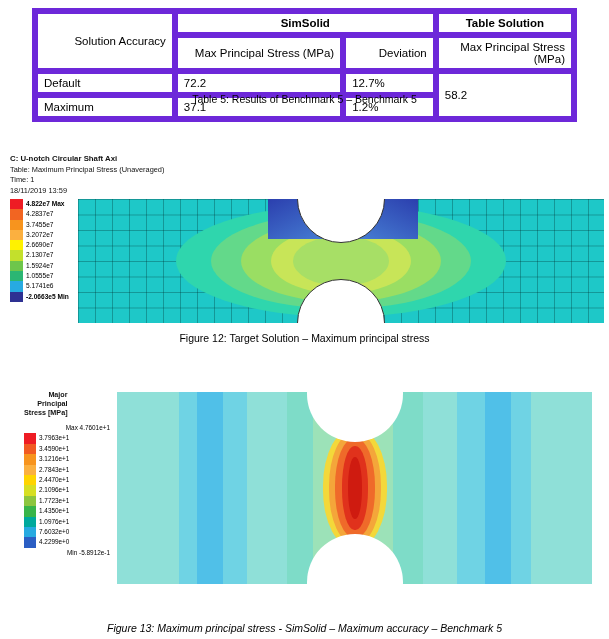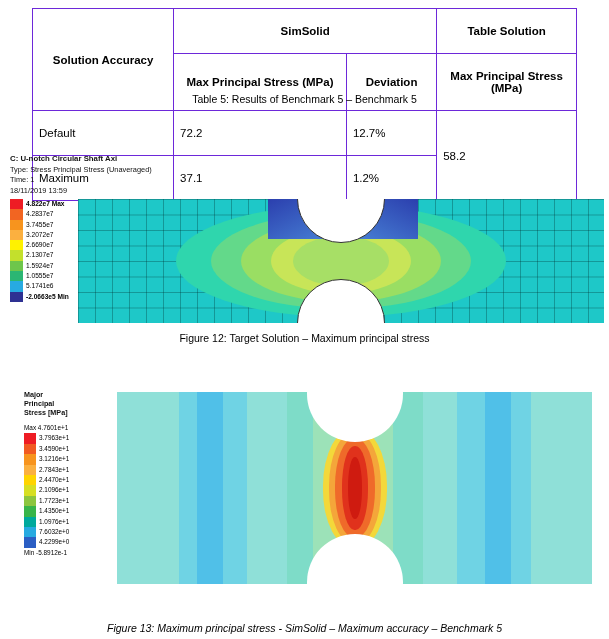--- a/index.html
+++ b/index.html
@@ -29,8 +29,8 @@
     font-size: 11.5px;
   }
   table.results td, table.results th {
-    border: 1px solid #6d28d9;
-    padding: 16px 6px;
+    border: 6px solid #6d28d9;
+    padding: 3px 6px;
     text-align: left;
     font-weight: normal;
     vertical-align: middle;

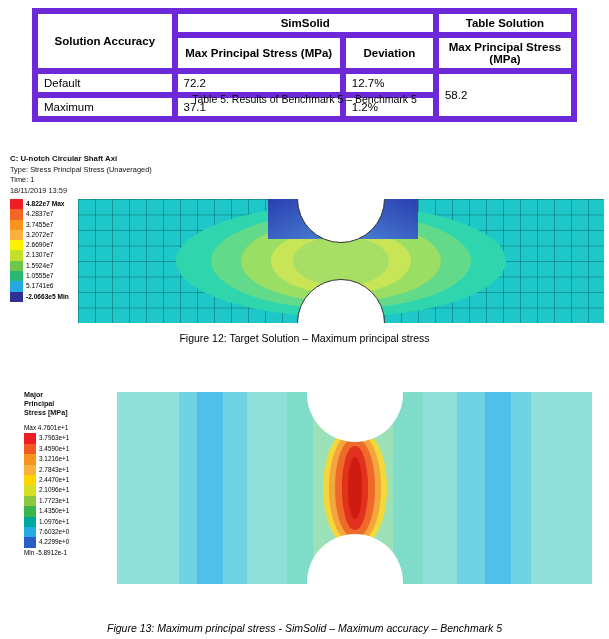--- a/index.html
+++ b/index.html
@@ -40,8 +40,8 @@
     text-align: center;
   }
   table.results .hdr-left {
-    font-weight: bold;
-    text-align: center;
+    font-weight: normal;
+    text-align: right;
   }
   .col-acc { width: 142px; }
   .col-mps { width: 180px; }

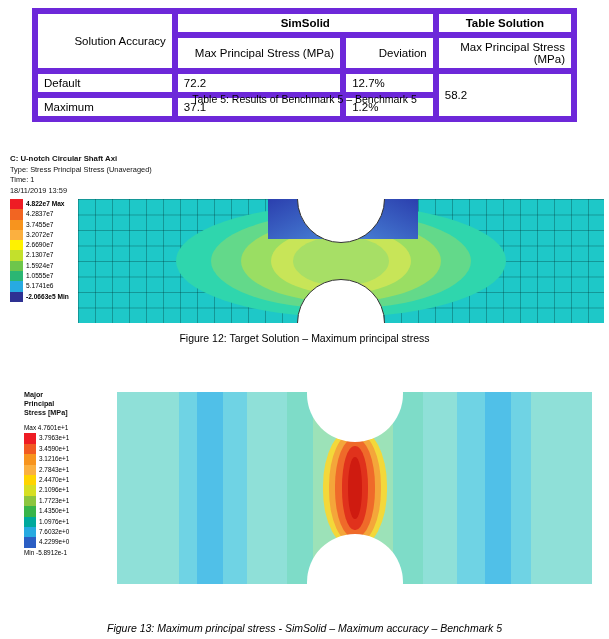--- a/index.html
+++ b/index.html
@@ -296,7 +296,7 @@
 <div class="fig12">
   <div class="fig12-meta">
     <div class="bold">C: U-notch Circular Shaft Axi</div>
-    <div>Type: Stress Principal Stress (Unaveraged)</div>
+    <div>Table: Maximum Principal Stress (Unaveraged)</div>
     <div>Time: 1</div>
     <div>18/11/2019 13:59</div>
   </div>

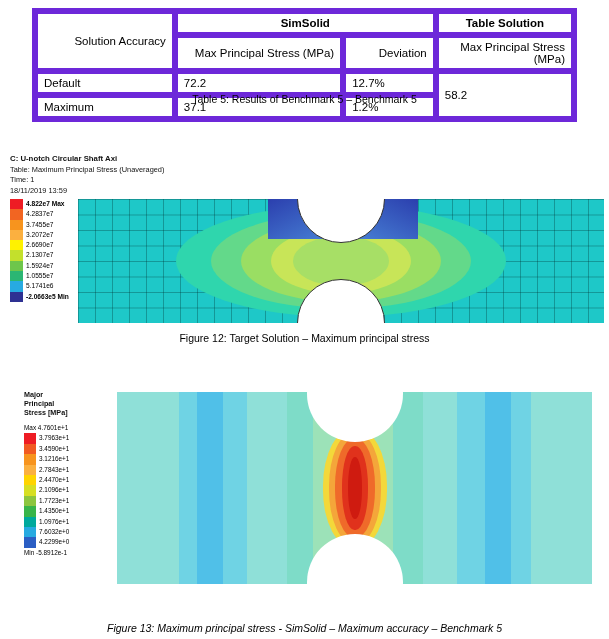--- a/index.html
+++ b/index.html
@@ -172,6 +172,7 @@
     top: 390px;
     width: 570px;
     height: 218px;
+    text-align: right;
   }
   .fig13-title {
     position: absolute;

